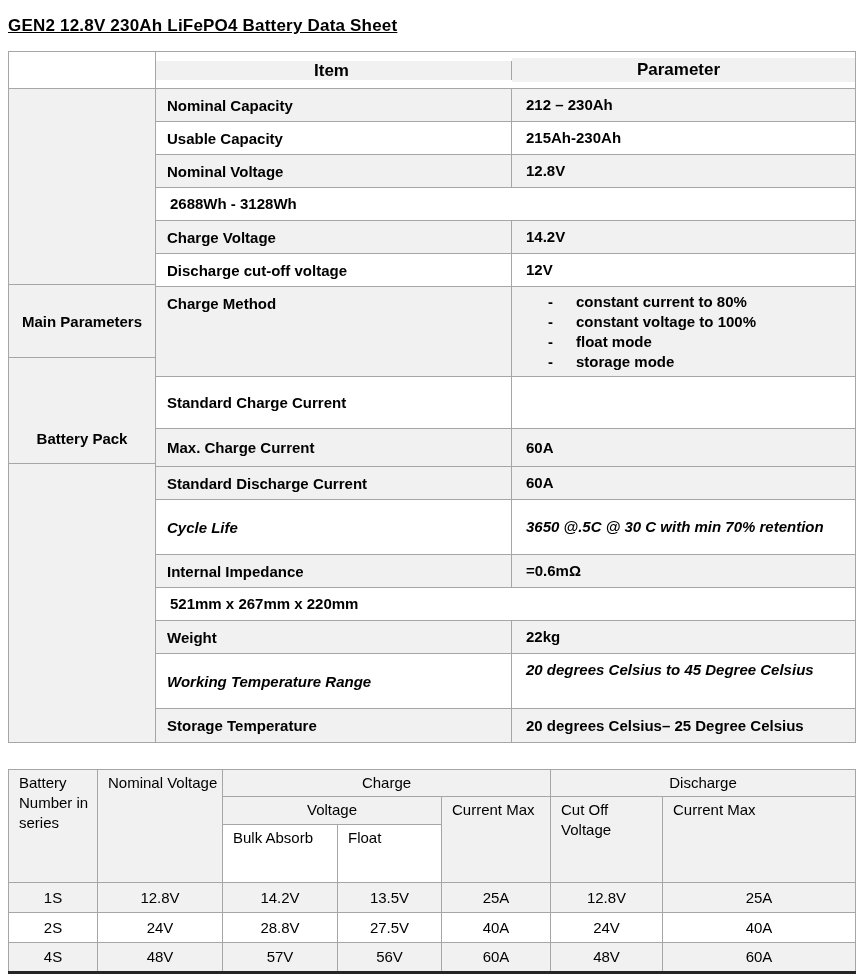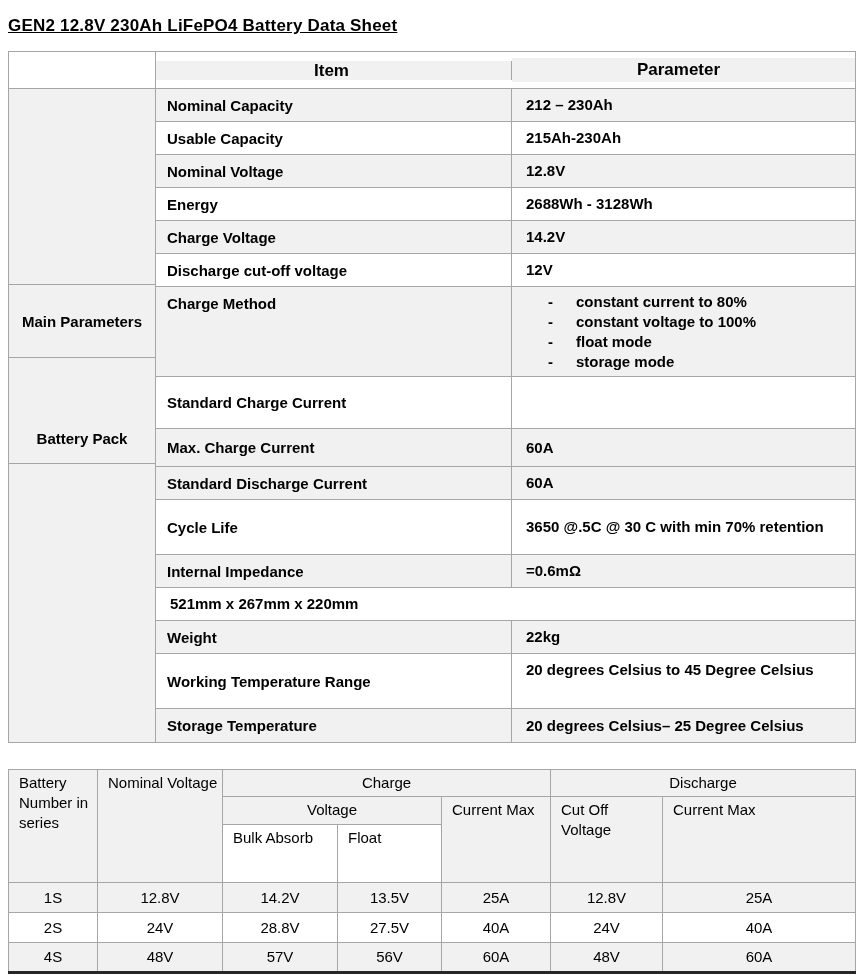--- a/index.html
+++ b/index.html
@@ -134,7 +134,6 @@
       </div>
 
       <div class="t1row">
-        <div class="item">Energy</div>
         <div class="param">2688Wh - 3128Wh</div>
       </div>
 

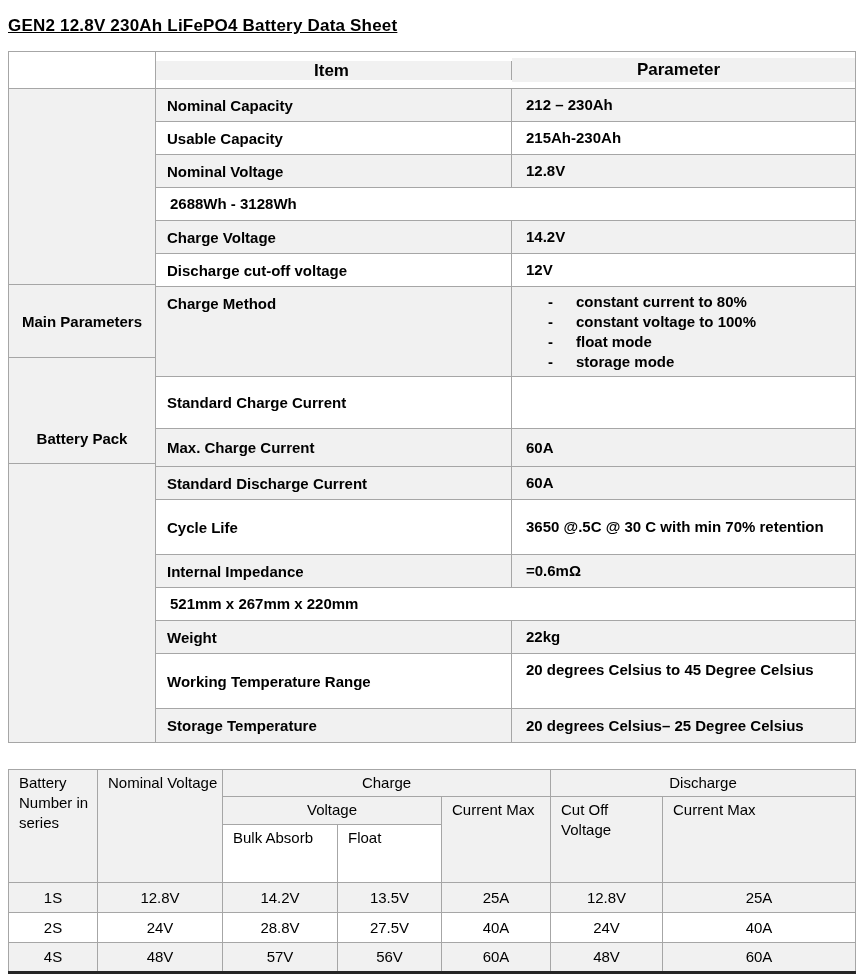--- a/index.html
+++ b/index.html
@@ -61,7 +61,7 @@
   }
   .h38 { height: 38px !important; }
   .h52 { height: 52px !important; }
-  .h55 { height: 55px !important; }
+  .h55 { height: 55px !important; font-style: italic; }
   .h90 { height: 90px !important; }
   .shade .item, .shade .param { background: #f1f1f1; }
   .top-align .item { align-items: flex-start; padding-top: 7px; }

